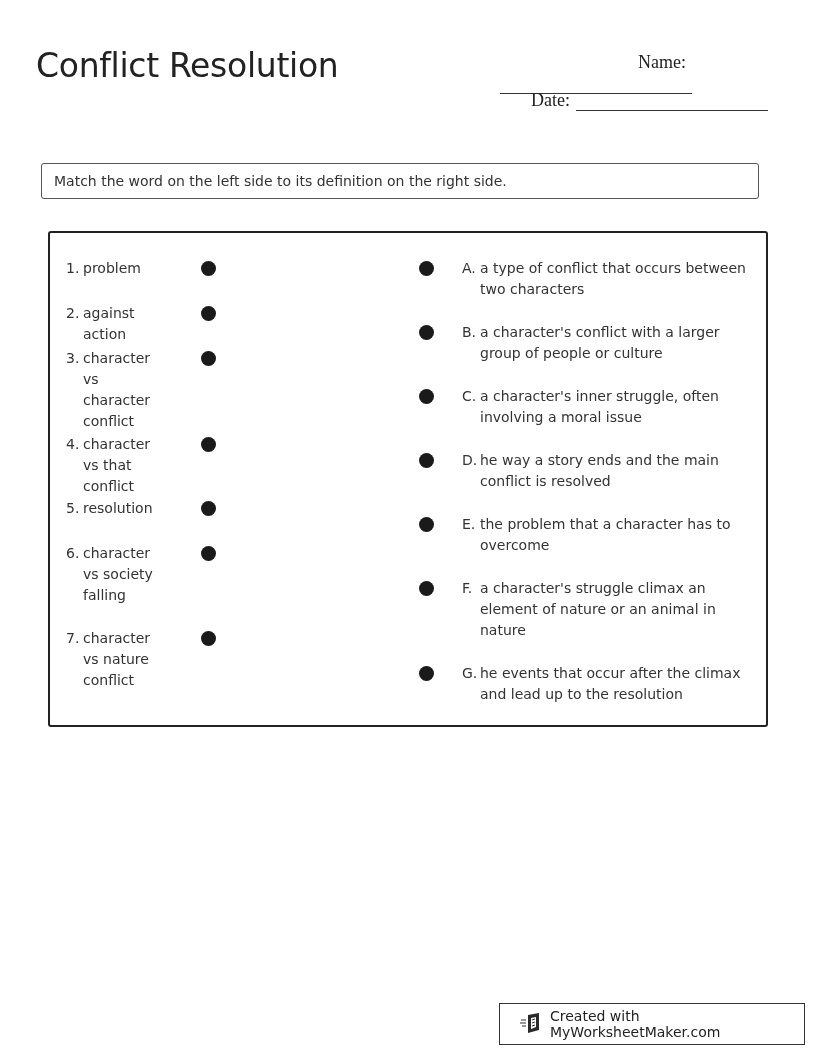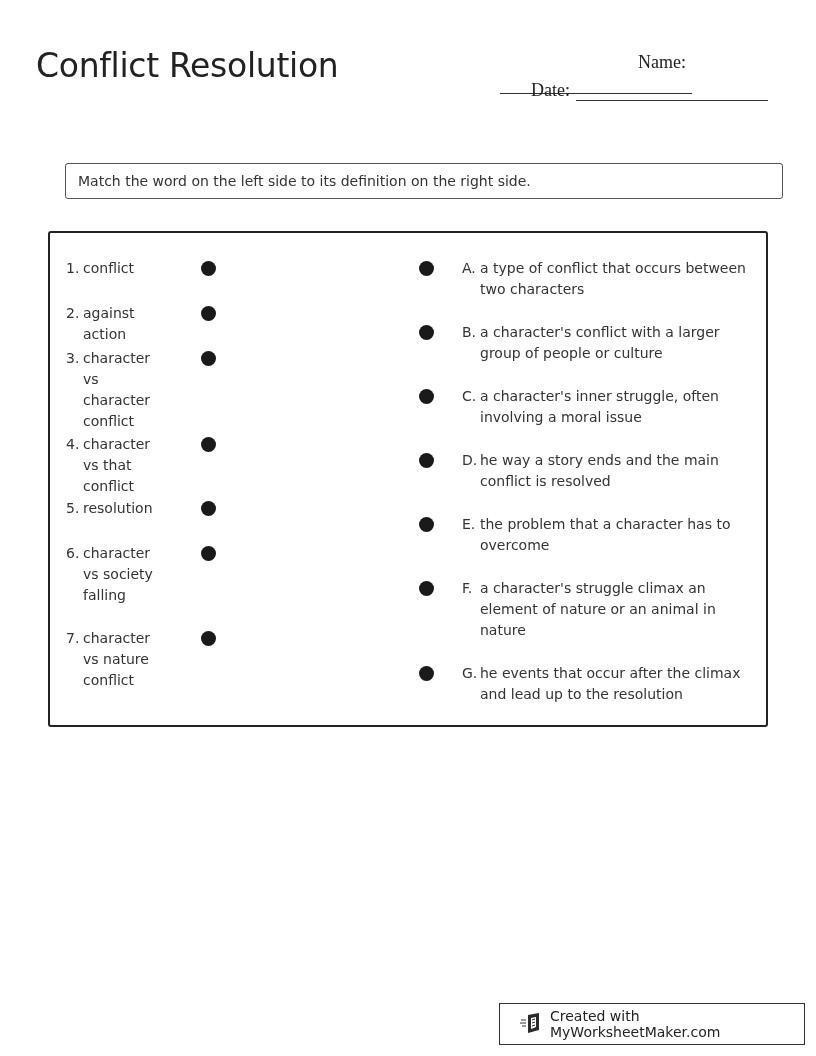--- a/index.html
+++ b/index.html
@@ -9,7 +9,7 @@
   .field .lbl { width: 70px; text-align: right; padding-right: 6px; }
   .field .line { width: 192px; border-bottom: 1.5px solid #333; height: 20px; }
   .name-field { top: 52px; flex-direction: column; }
-  .date-field { top: 80px; align-items: center; }
+  .date-field { top: 90px; align-items: center; }
   .instructions { position: absolute; left: 65px; top: 163px; width: 718px; height: 36px; border: 1.5px solid #555; border-radius: 3px; box-sizing: border-box; padding: 9px 12px; font-size: 14px; color: #333; }
   .match-box { position: absolute; left: 48px; top: 231px; width: 720px; height: 496px; border: 2px solid #222; border-radius: 3px; box-sizing: border-box; }
   .left-item { position: absolute; left: 66px; width: 115px; font-size: 14px; line-height: 21px; color: #333; }

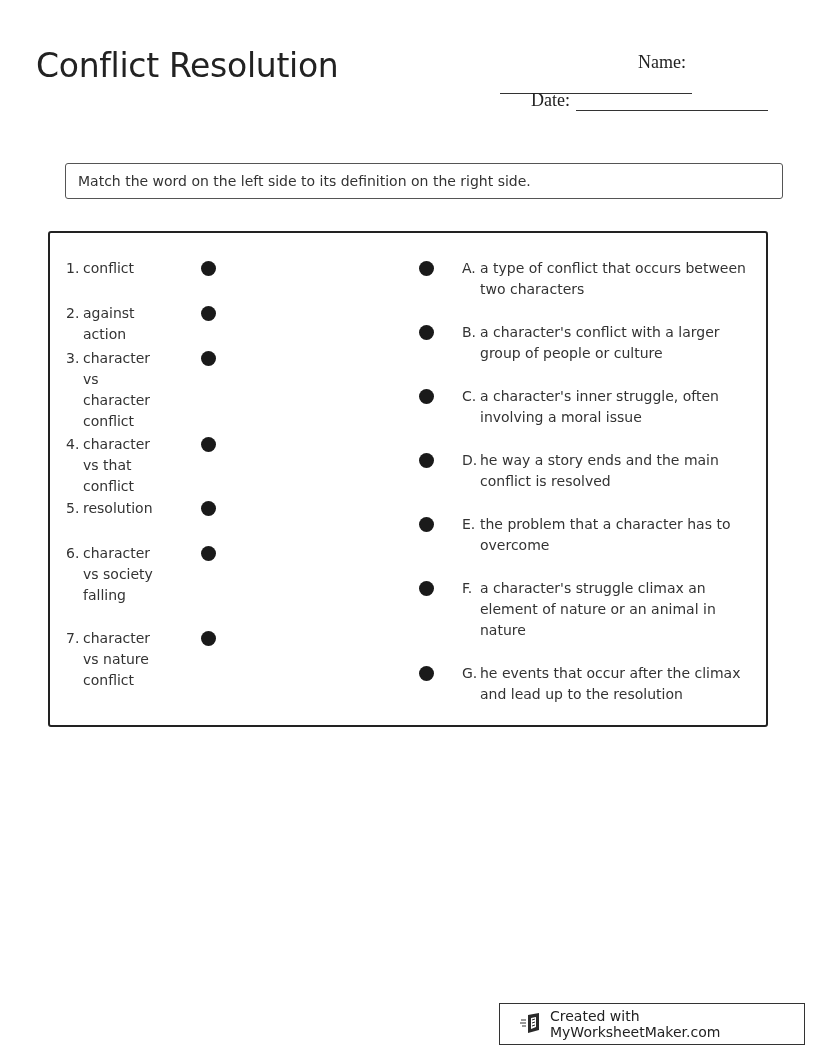--- a/index.html
+++ b/index.html
@@ -10,7 +10,7 @@
   .field .line { width: 192px; border-bottom: 1.5px solid #333; height: 20px; }
   .name-field { top: 52px; flex-direction: column; }
   .date-field { top: 90px; align-items: center; }
-  .instructions { position: absolute; left: 65px; top: 163px; width: 718px; height: 36px; border: 1.5px solid #555; border-radius: 3px; box-sizing: border-box; padding: 9px 12px; font-size: 14px; color: #333; }
+  .instructions { position: absolute; left: 41px; top: 163px; width: 718px; height: 36px; border: 1.5px solid #555; border-radius: 3px; box-sizing: border-box; padding: 9px 12px; font-size: 14px; color: #333; }
   .match-box { position: absolute; left: 48px; top: 231px; width: 720px; height: 496px; border: 2px solid #222; border-radius: 3px; box-sizing: border-box; }
   .left-item { position: absolute; left: 66px; width: 115px; font-size: 14px; line-height: 21px; color: #333; }
   .left-item .num { position: absolute; left: 0; }

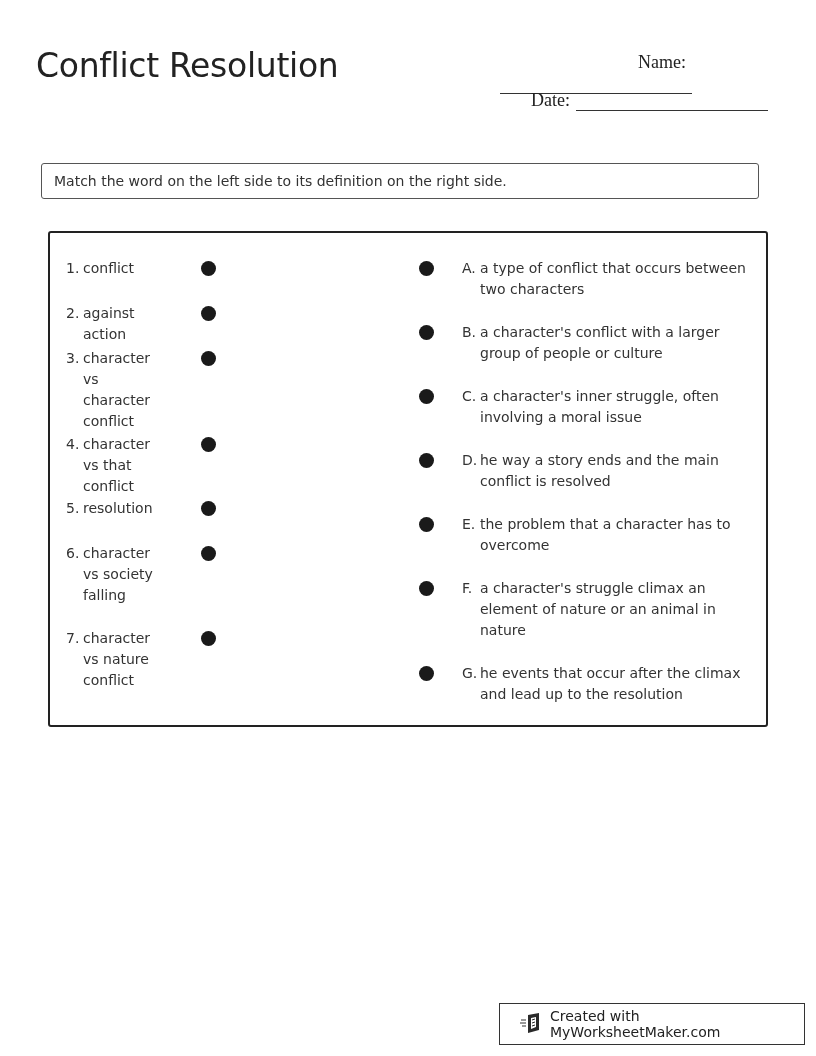--- a/index.html
+++ b/index.html
@@ -42,7 +42,7 @@
 
 <div class="left-item" style="top:258px;">
   <span class="num">1.</span>
-  <span class="txt">conflict</span>
+  <span class="txt">problem</span>
 </div>
 <div class="dot" style="left:201px;top:261px;"></div>
 

